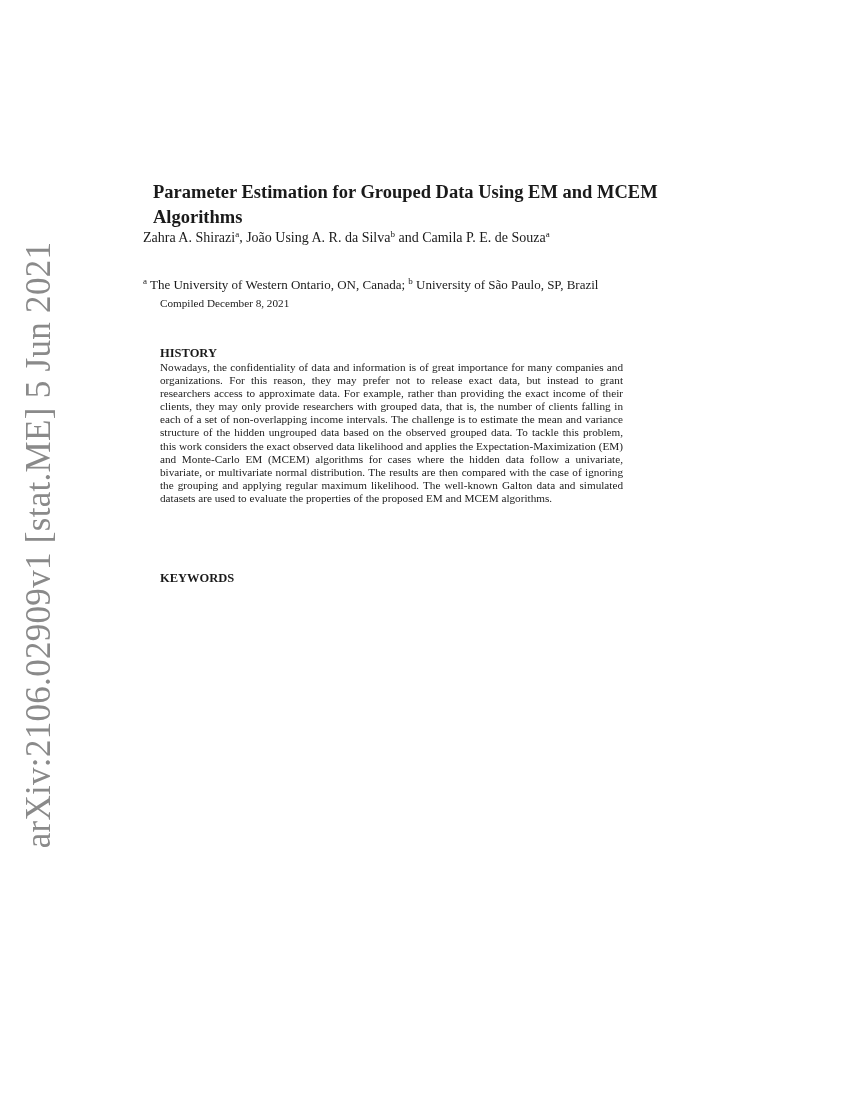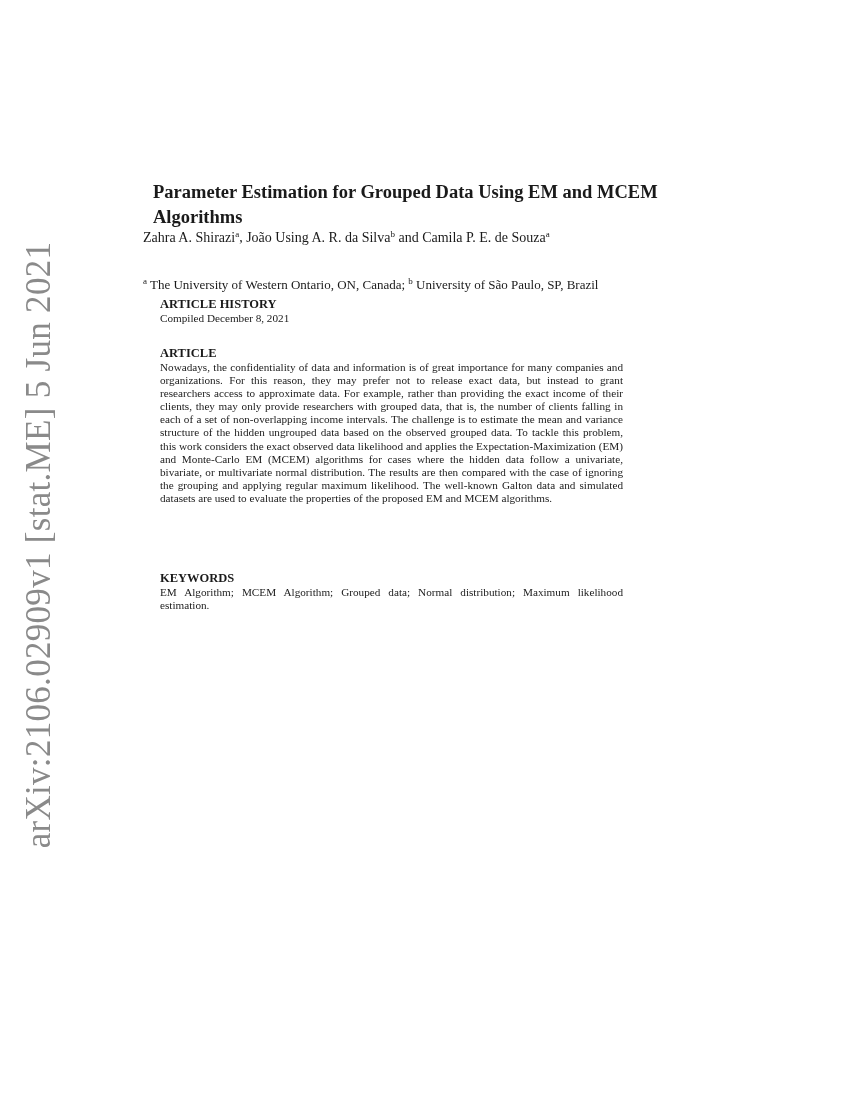--- a/index.html
+++ b/index.html
@@ -51,7 +51,6 @@
 </div>
 
 <div class="section history">
-  <h2 class="heading">ARTICLE HISTORY</h2>
   <p class="body-text">Compiled December 8, 2021</p>
 </div>
 

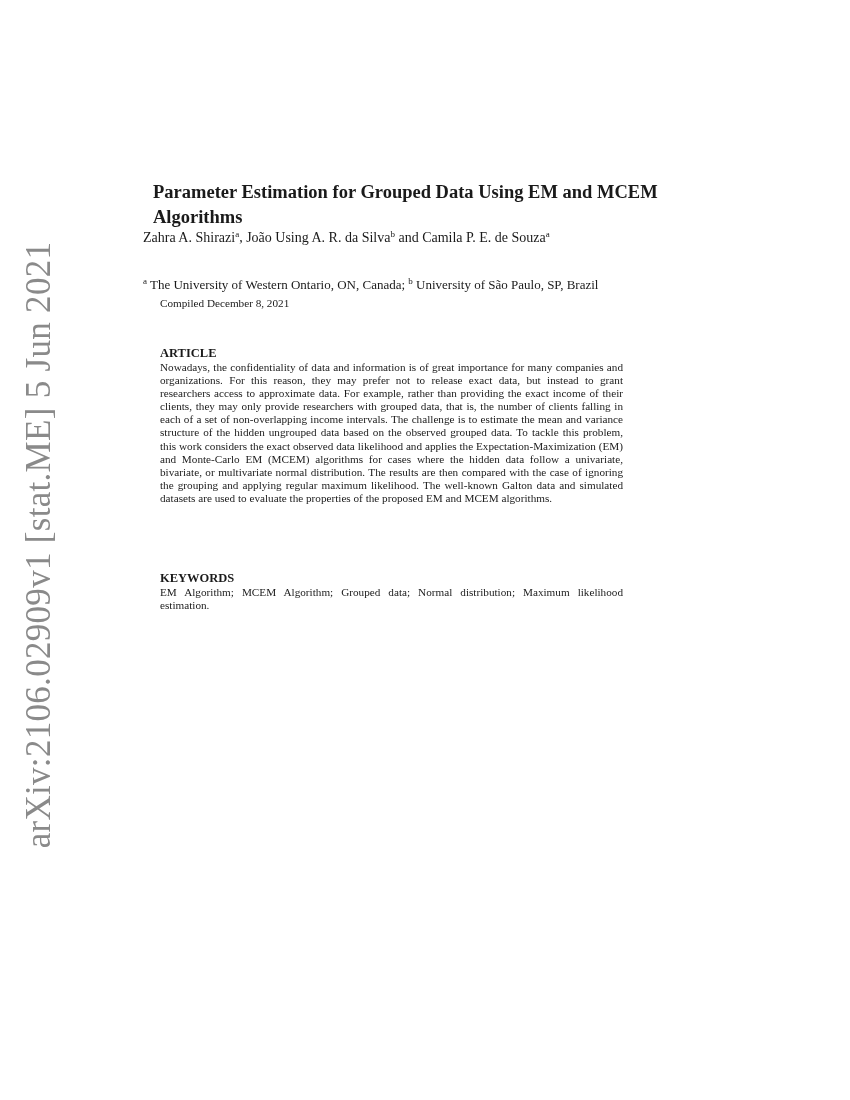--- a/index.html
+++ b/index.html
@@ -55,7 +55,7 @@
 </div>
 
 <div class="section abstract">
-  <h2 class="heading">ARTICLE</h2>
+  <h2 class="heading">HISTORY</h2>
   <p class="body-text">Nowadays, the confidentiality of data and information is of great importance for many companies and organizations. For this reason, they may prefer not to release exact data, but instead to grant researchers access to approximate data. For example, rather than providing the exact income of their clients, they may only provide researchers with grouped data, that is, the number of clients falling in each of a set of non-overlapping income intervals. The challenge is to estimate the mean and variance structure of the hidden ungrouped data based on the observed grouped data. To tackle this problem, this work considers the exact observed data likelihood and applies the Expectation-Maximization (EM) and Monte-Carlo EM (MCEM) algorithms for cases where the hidden data follow a univariate, bivariate, or multivariate normal distribution. The results are then compared with the case of ignoring the grouping and applying regular maximum likelihood. The well-known Galton data and simulated datasets are used to evaluate the properties of the proposed EM and MCEM algorithms.</p>
 </div>
 

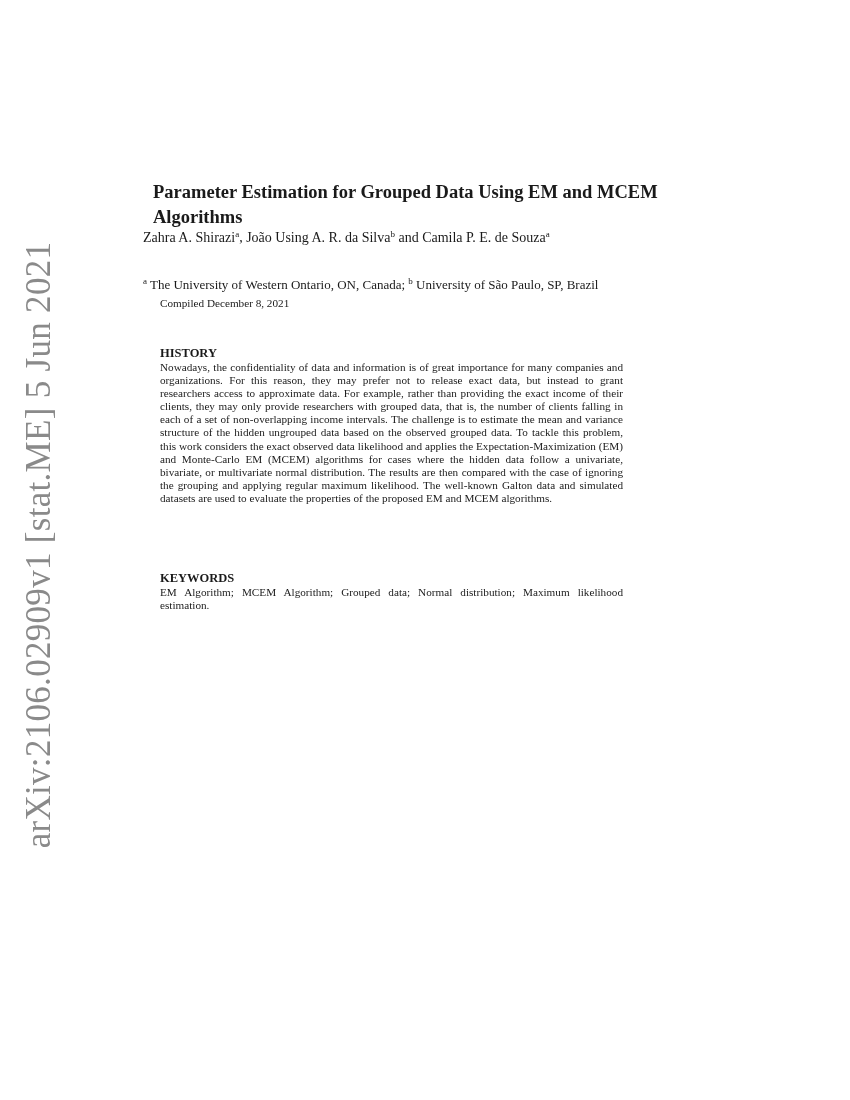--- a/index.html
+++ b/index.html
@@ -61,7 +61,6 @@
 
 <div class="section keywords">
   <h2 class="heading">KEYWORDS</h2>
-  <p class="body-text">EM Algorithm; MCEM Algorithm; Grouped data; Normal distribution; Maximum likelihood estimation.</p>
 </div>
 
 </body></html>

